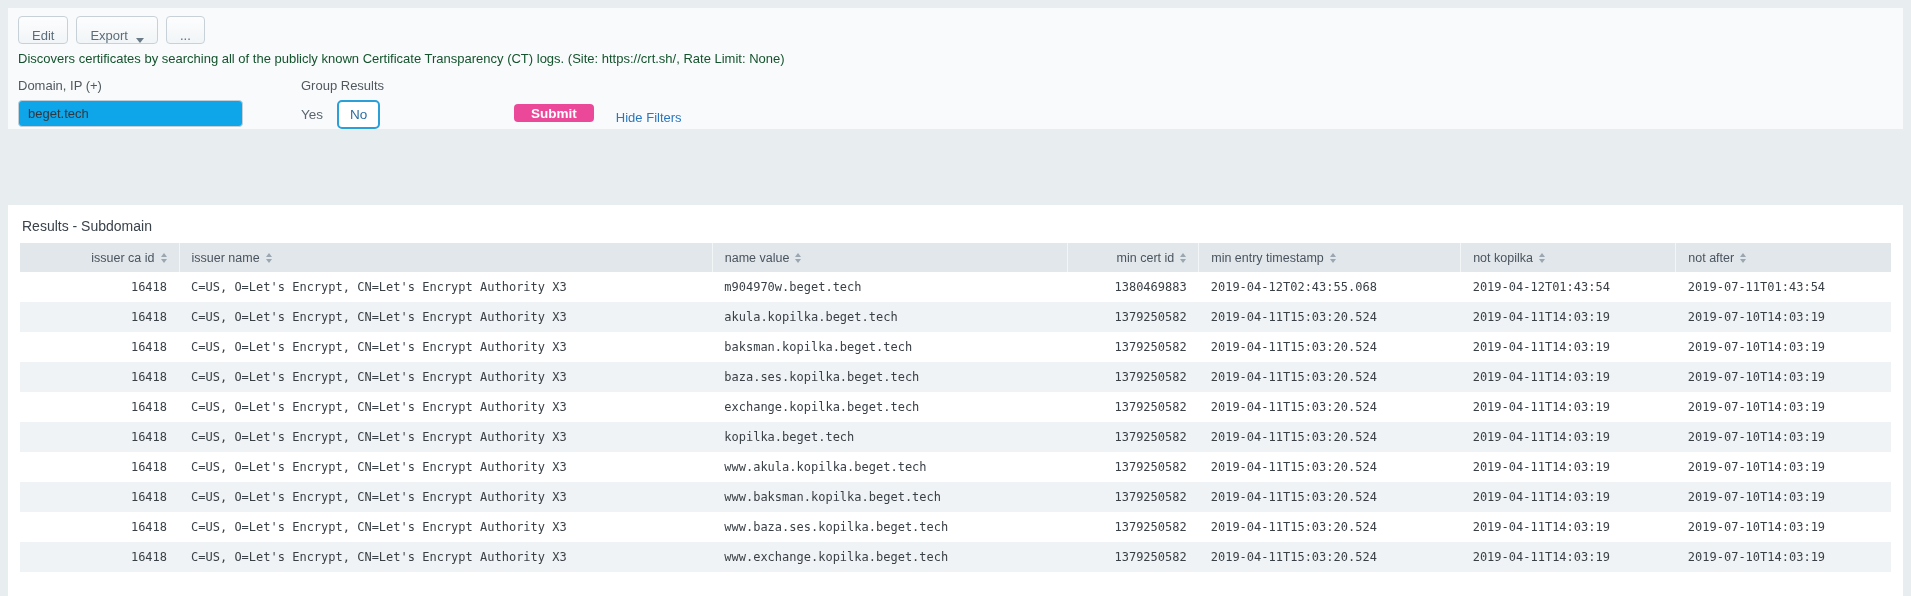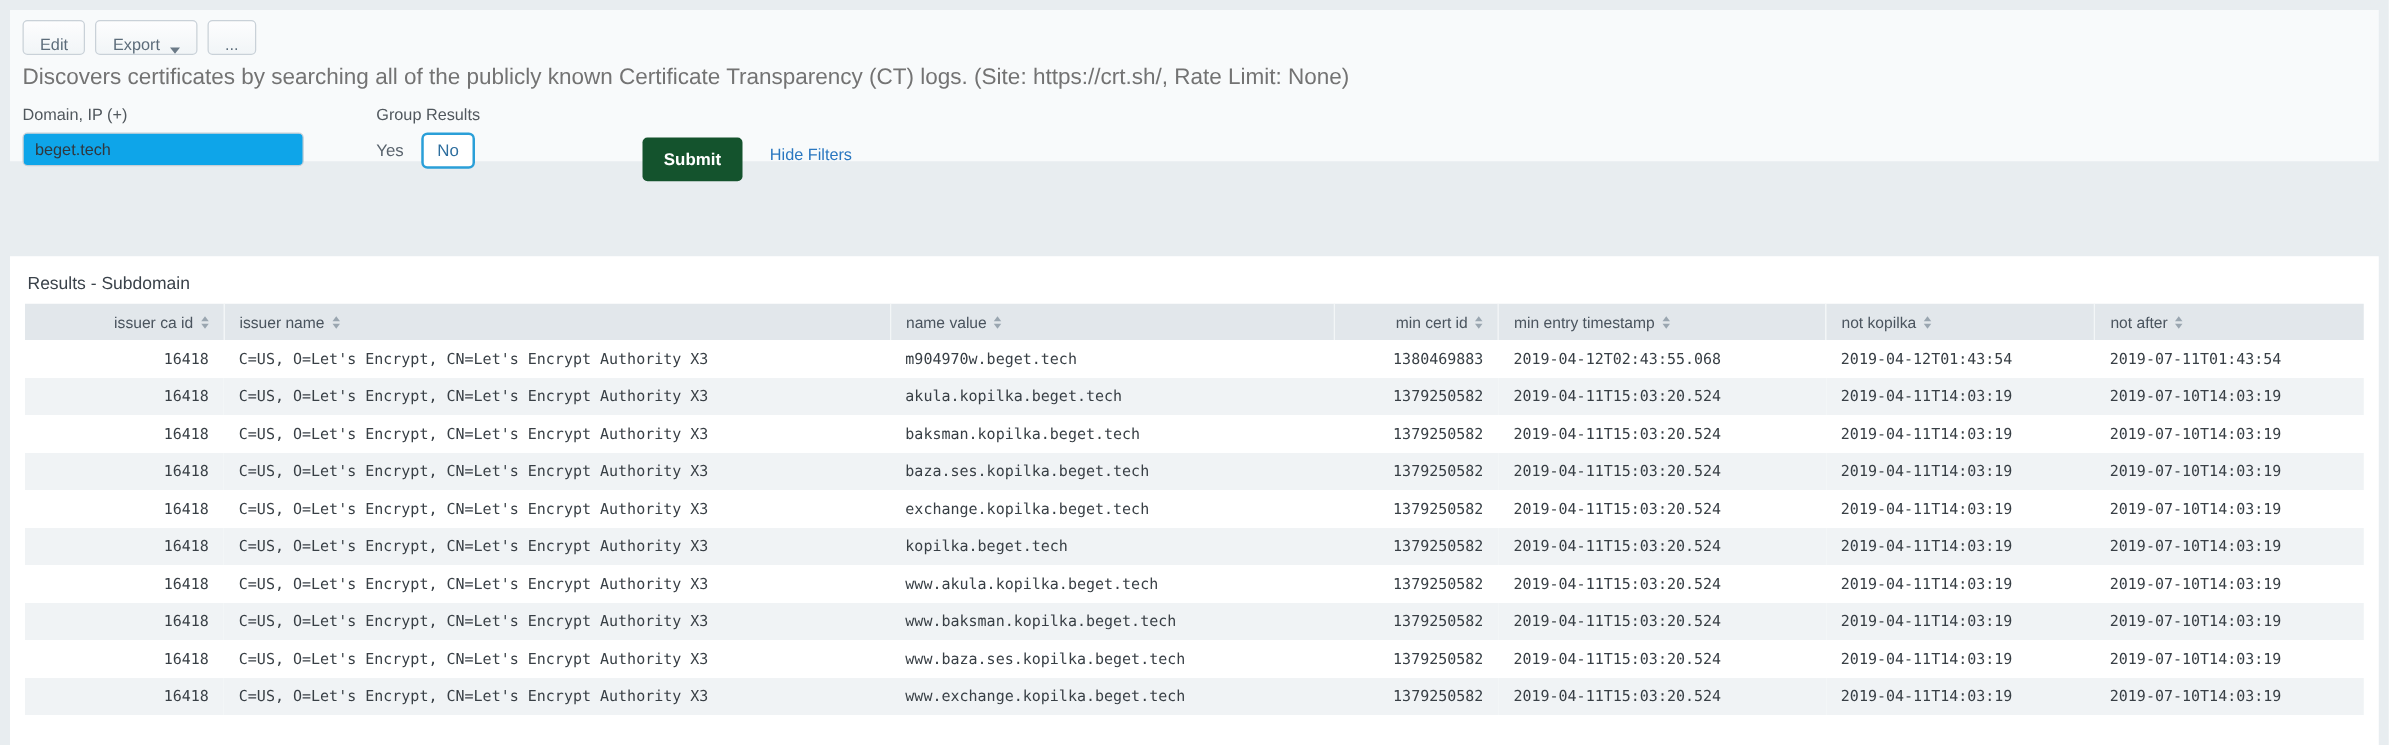--- a/index.html
+++ b/index.html
@@ -32,7 +32,7 @@
     border-left: 4px solid transparent; border-right: 4px solid transparent;
     border-top: 5px solid #6b7a87; margin-top: 2px;
   }
-  .subtitle { margin-top: 7px; font-size: 18px; color: #737373; }
+  .subtitle { margin-top: 7px; font-size: 13px; color: #14532d; }
 
   
   .filters { display: flex; align-items: flex-start; margin-top: 12px; margin-left: 0px; }

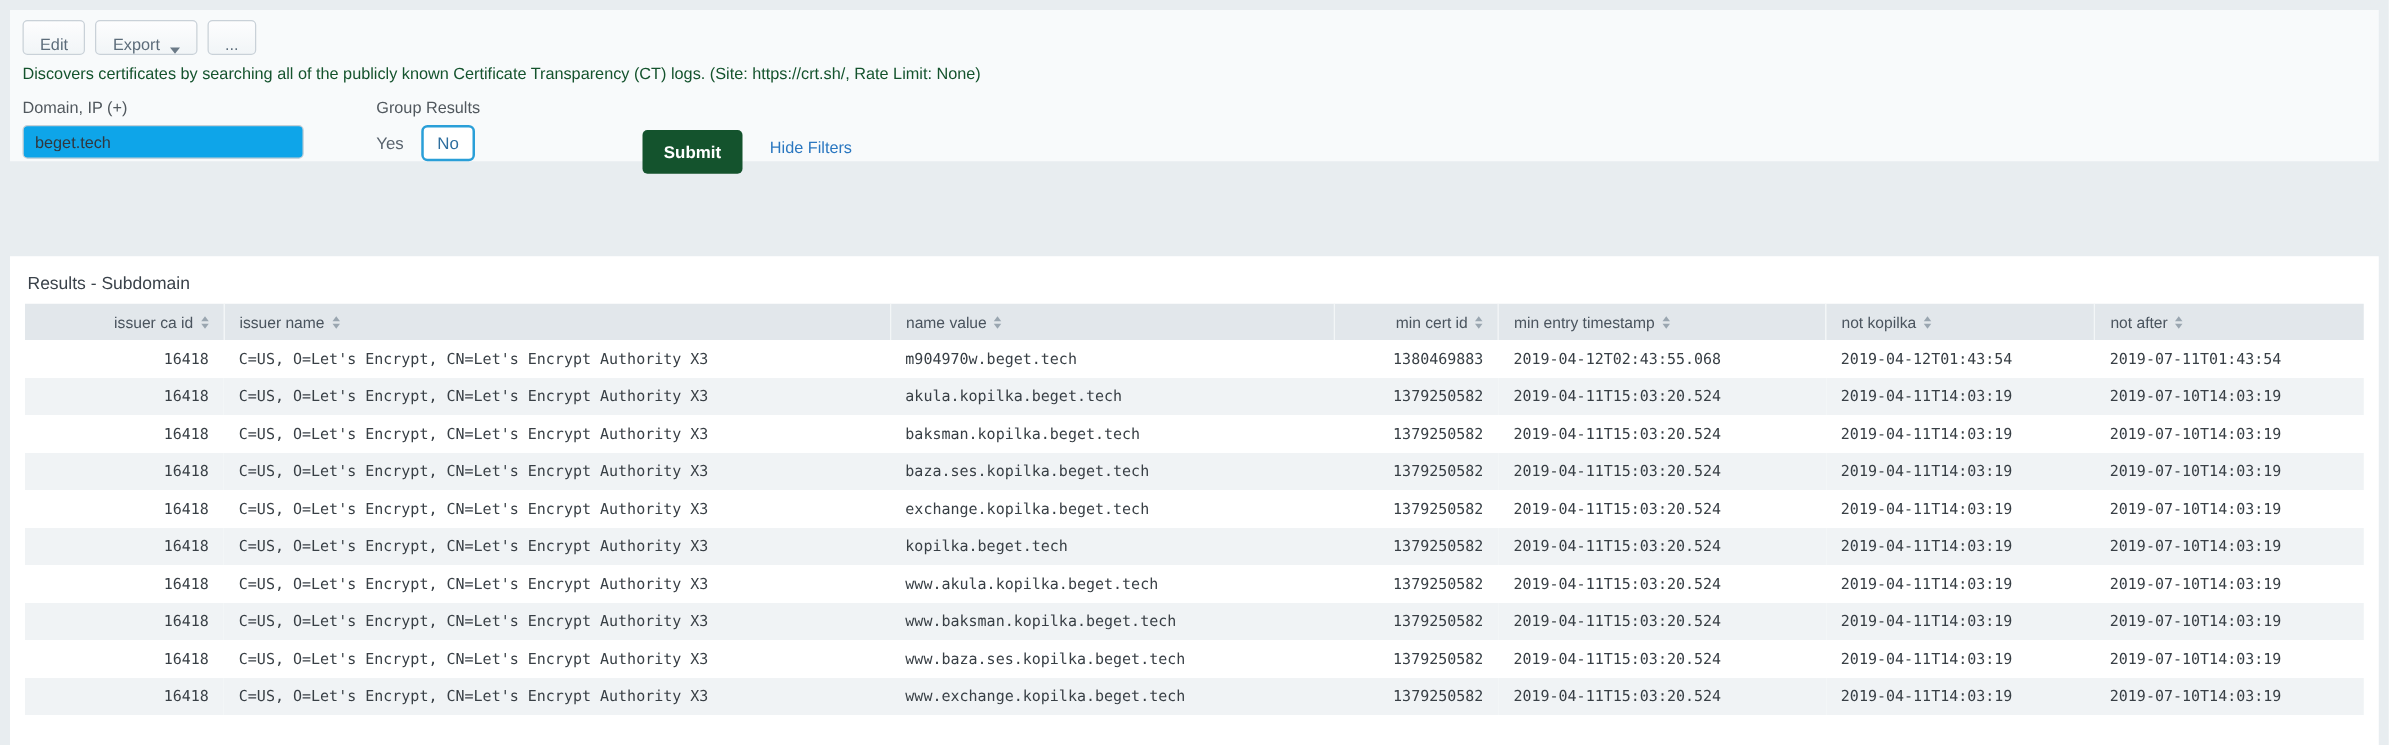--- a/index.html
+++ b/index.html
@@ -62,8 +62,8 @@
     display: inline-flex; align-items: center; justify-content: center; cursor: pointer; padding: 0 10px;
   }
   .submit-button {
-    height: 35px; padding: 0 17px; margin-left: 130px; margin-top: 26px;
-    background: #14532d; border: none; border-radius: 4px;
+    height: 18px; padding: 0 17px; margin-left: 130px; margin-top: 26px;
+    background: #ec4899; border: none; border-radius: 4px;
     color: #fff; font-weight: bold; font-size: 13.5px; font-family: "Liberation Sans", sans-serif;
     cursor: pointer;
   }

